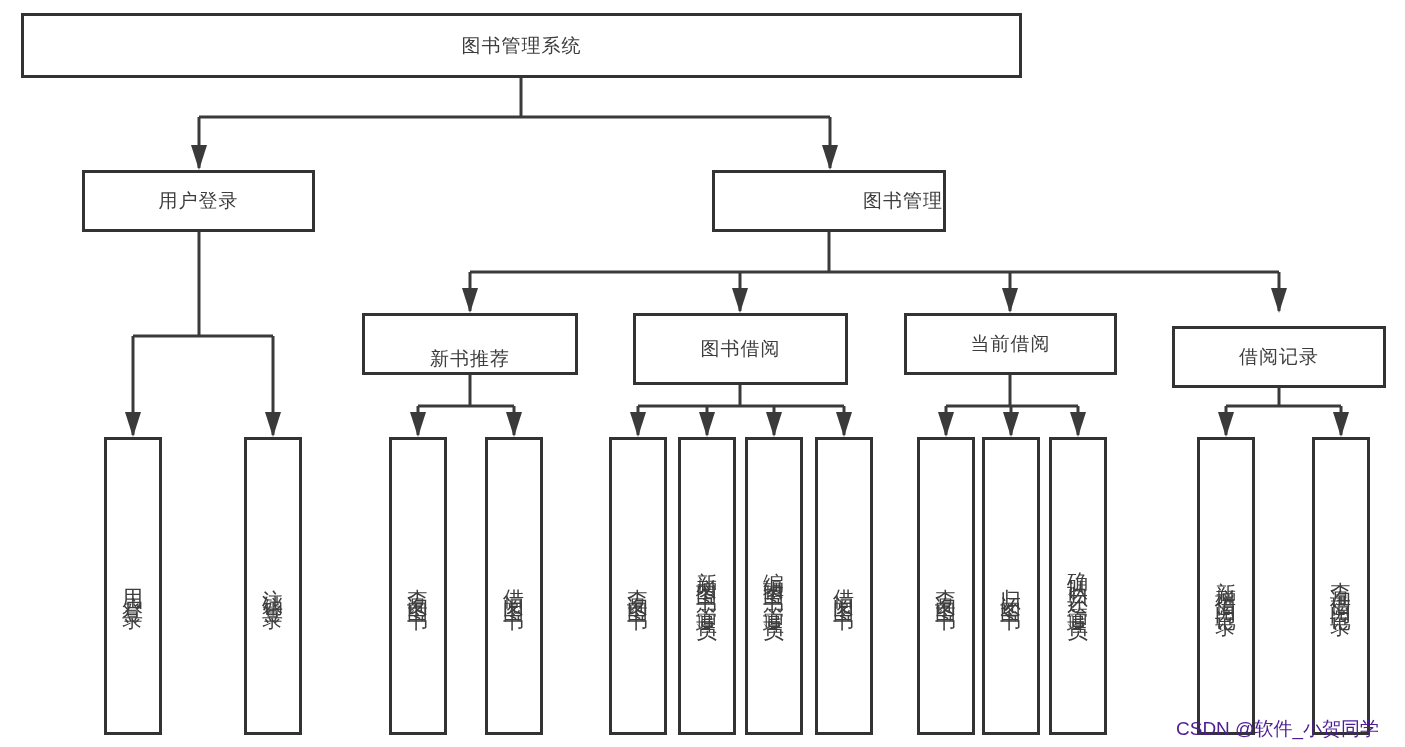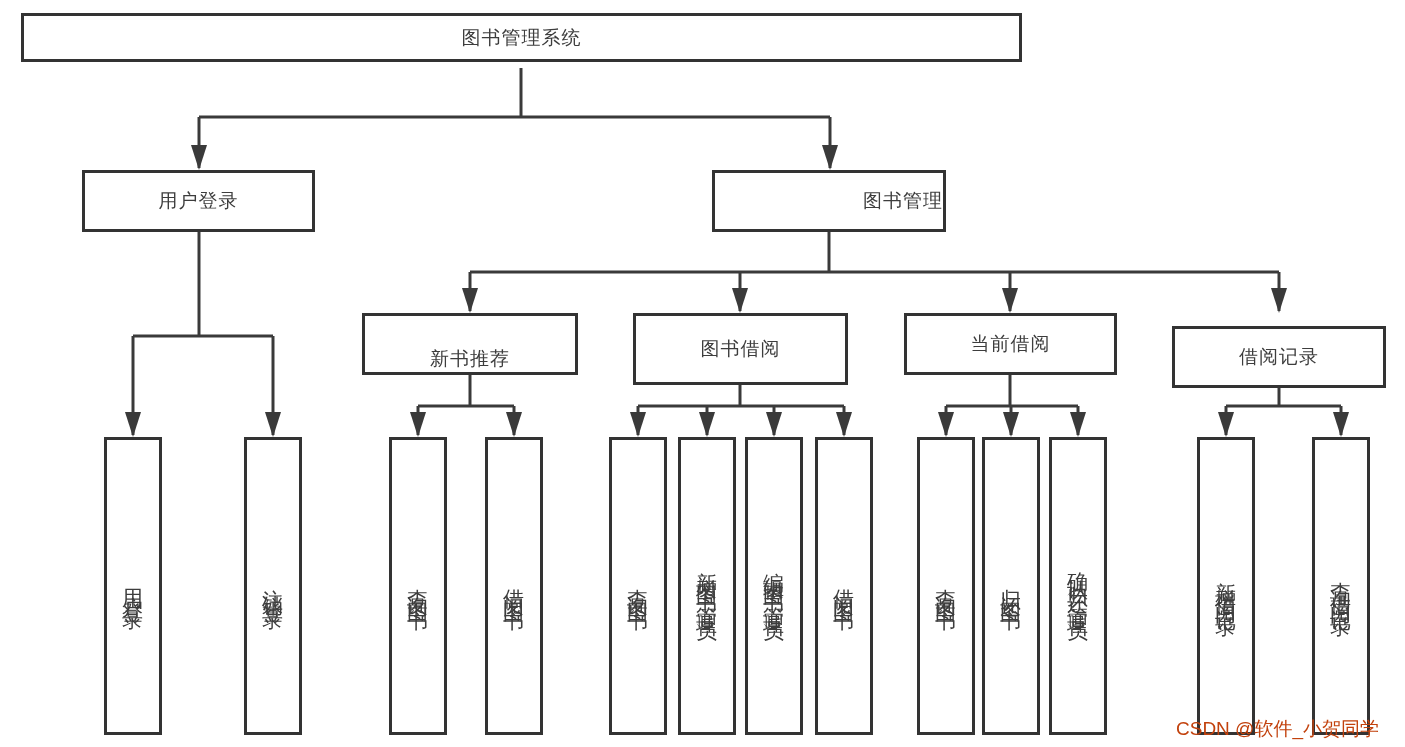--- a/index.html
+++ b/index.html
@@ -133,7 +133,7 @@
     </g>
   </svg>
 
-  <div class="node" style="left:21px; top:13px; width:1001px; height:49px;">
+  <div class="node" style="left:21px; top:13px; width:1001px; height:65px;">
     <span>图书管理系统</span>
   </div>
 

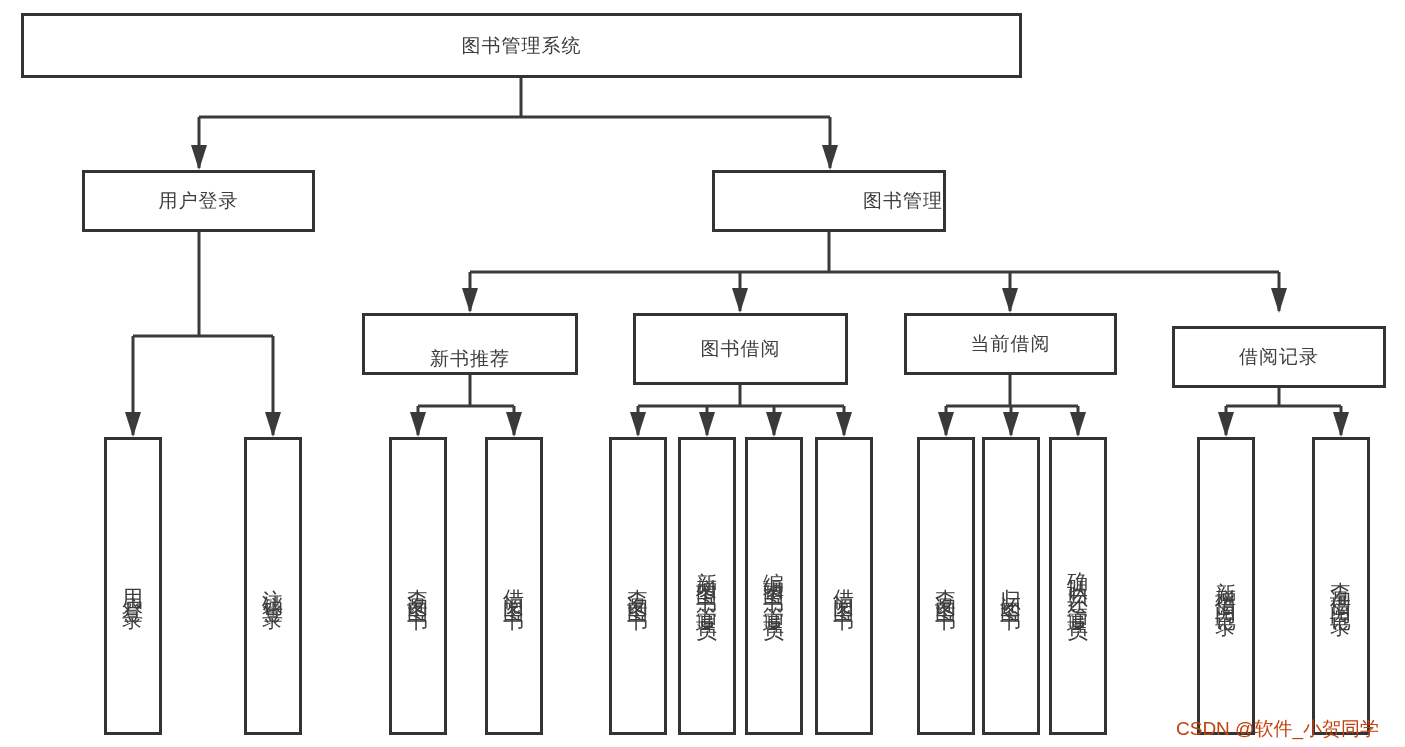--- a/index.html
+++ b/index.html
@@ -56,7 +56,7 @@
     position: absolute;
     left: 1176px;
     top: 716px;
-    color: #c2410c;
+    color: #4c1d95;
     font-size: 19px;
     z-index: 5;
     white-space: nowrap;

